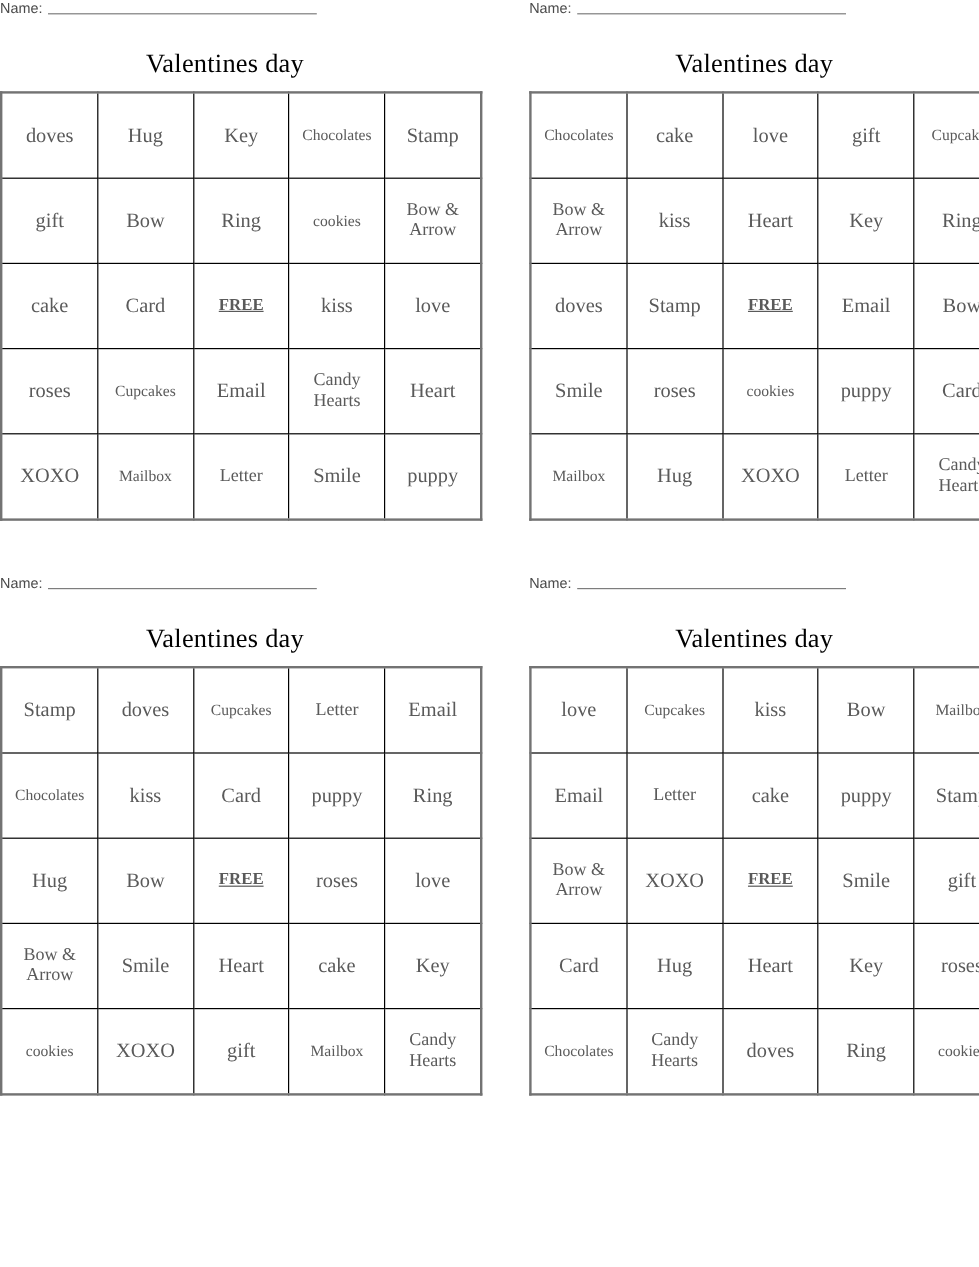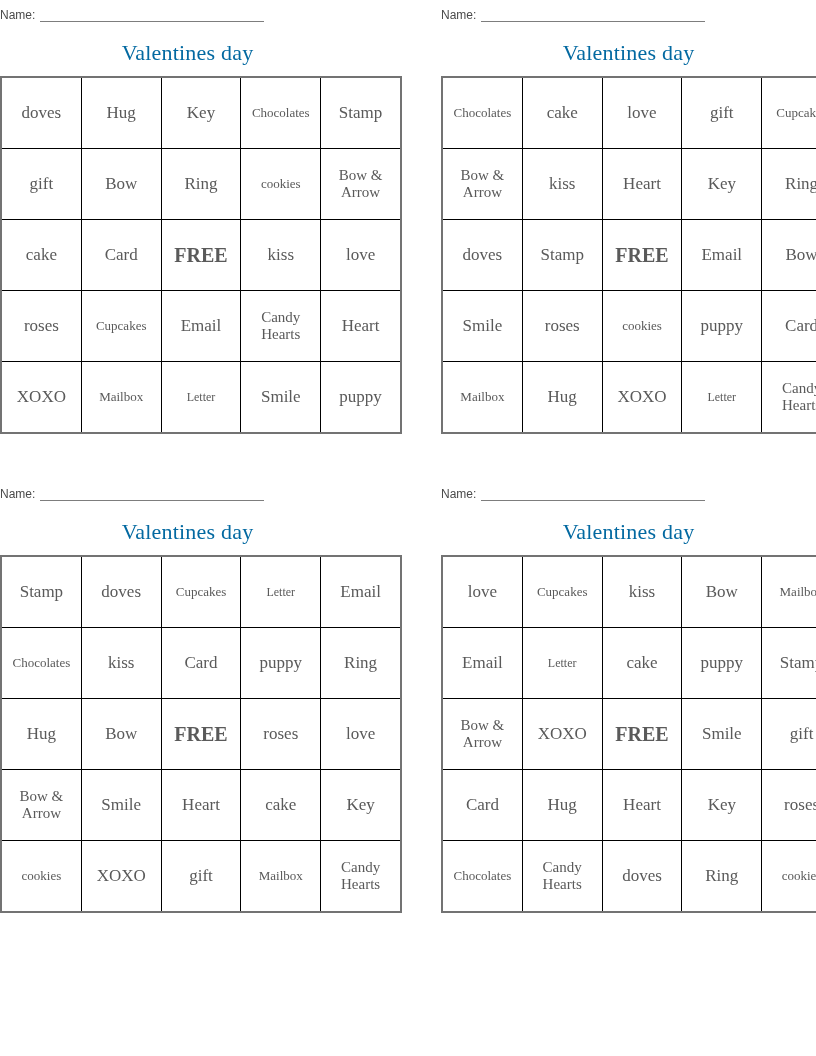--- a/index.html
+++ b/index.html
@@ -30,7 +30,7 @@
     color: #4a4a4a;
     height: 22px;
     display: flex;
-    align-items: flex-end;
+    align-items: flex-start;
     white-space: nowrap;
   }
   .name-label { padding-right: 5px; }

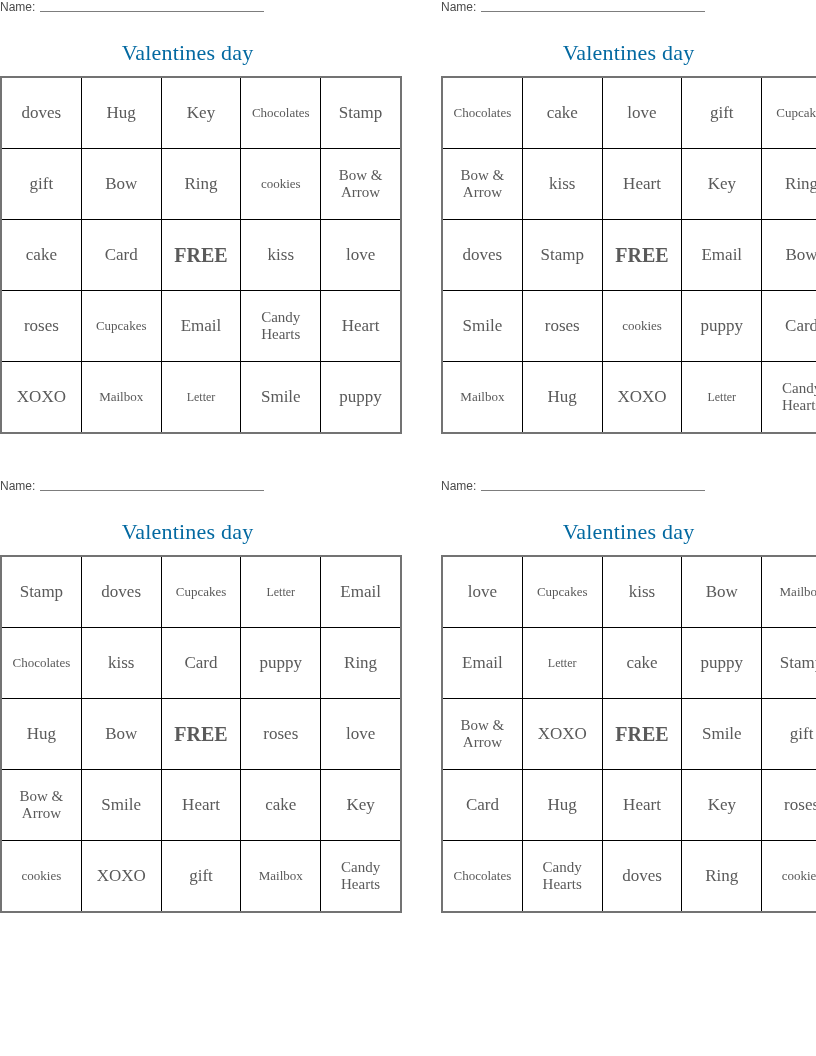--- a/index.html
+++ b/index.html
@@ -45,7 +45,7 @@
     text-align: center;
     font-family: "Liberation Serif", serif;
     font-size: 22px;
-    color: #0369a1;
+    color: #000000;
     line-height: 1;
     padding-top: 20px;
     padding-bottom: 12px;

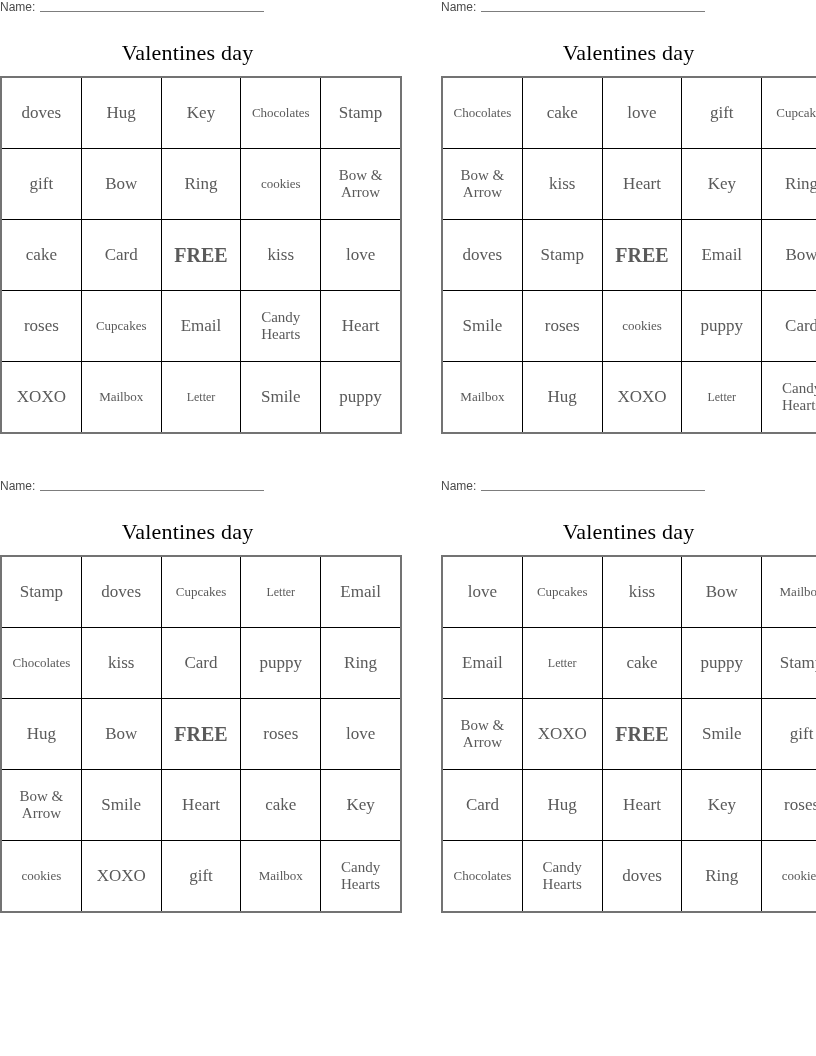--- a/index.html
+++ b/index.html
@@ -77,8 +77,9 @@
   .t-xs   { font-size: 15px;  }
 
   .free-cell {
-    font-size: 20px;
+    font-size: 14px;
     font-weight: bold;
+    text-decoration: underline;
     color: #555555;
   }
 </style>

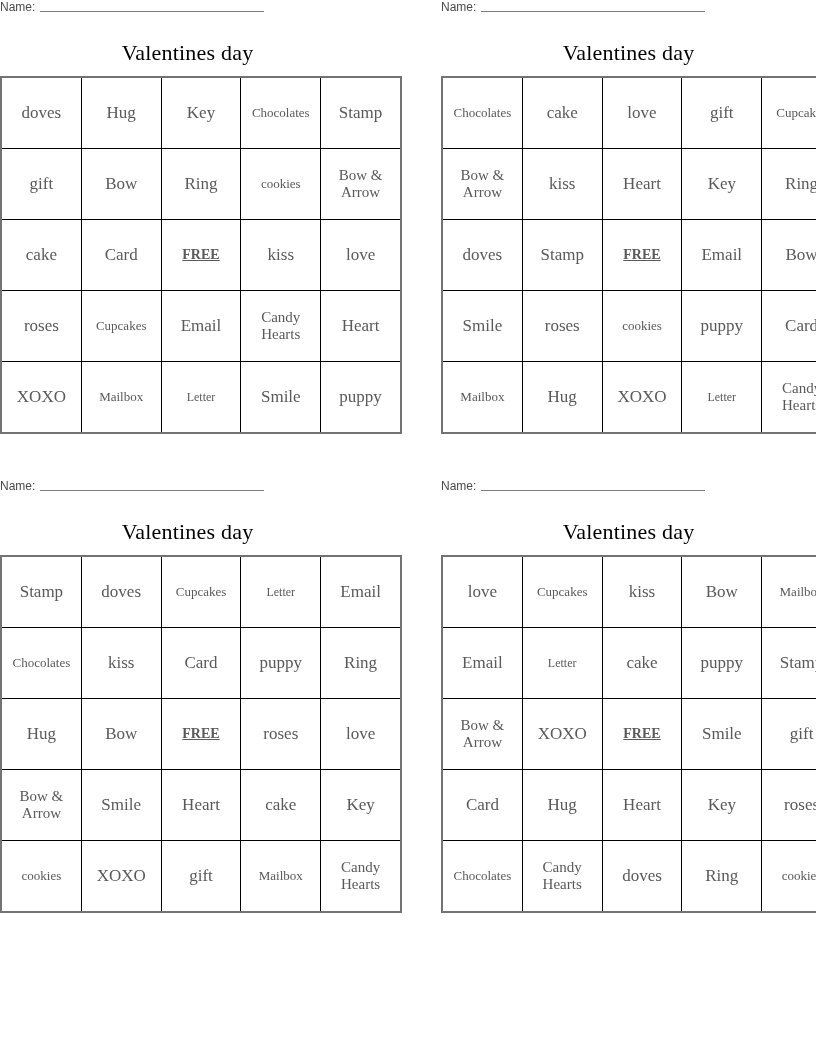--- a/index.html
+++ b/index.html
@@ -72,7 +72,7 @@
 
   
   .t-lg   { font-size: 17px; }
-  .t-md   { font-size: 12px; }
+  .t-md   { font-size: 15px; }
   .t-sm   { font-size: 13px; }
   .t-xs   { font-size: 15px;  }
 

